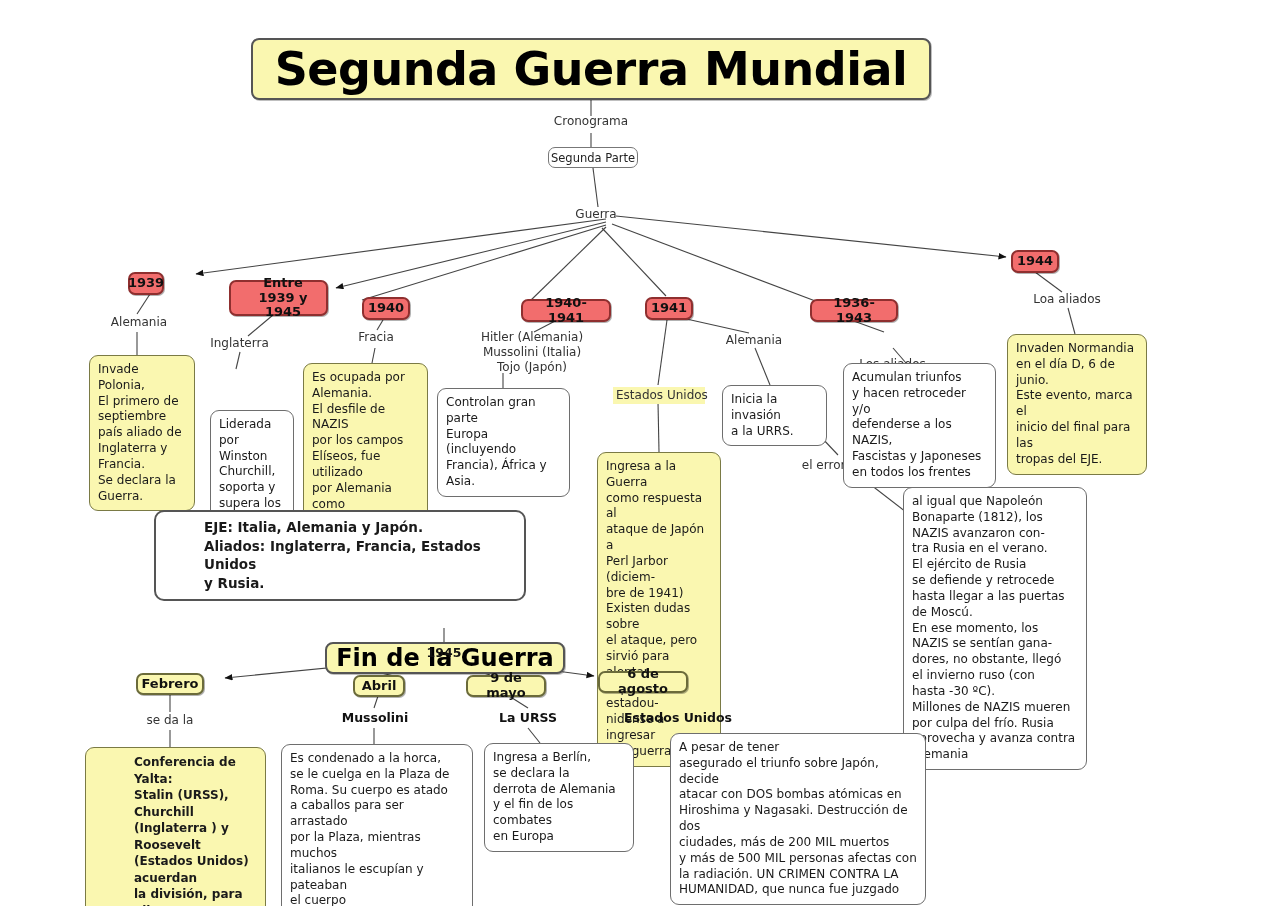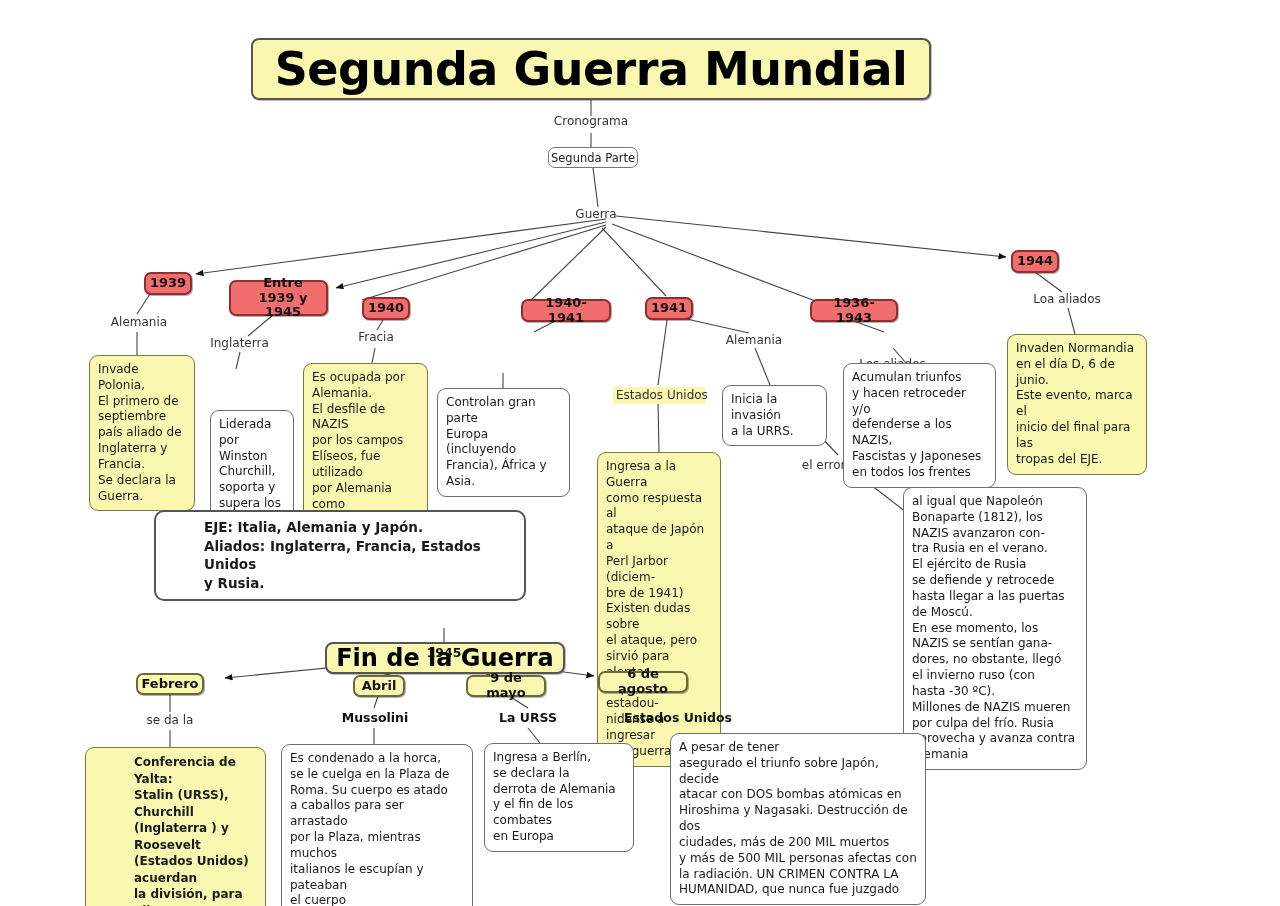--- a/index.html
+++ b/index.html
@@ -125,7 +125,7 @@
 
   <div class="node cap" style="left:551px;top:207px;width:90px;">Guerra</div>
 
-  <div class="node pill" style="left:144px;top:272px;width:48px;height:23px;">1939</div>
+  <div class="node pill" style="left:128px;top:272px;width:36px;height:23px;">1939</div>
   <div class="node cap" style="left:93px;top:315px;width:92px;">Alemania</div>
   <div class="node box y" style="left:89px;top:355px;width:106px;">Invade Polonia,
 El primero de

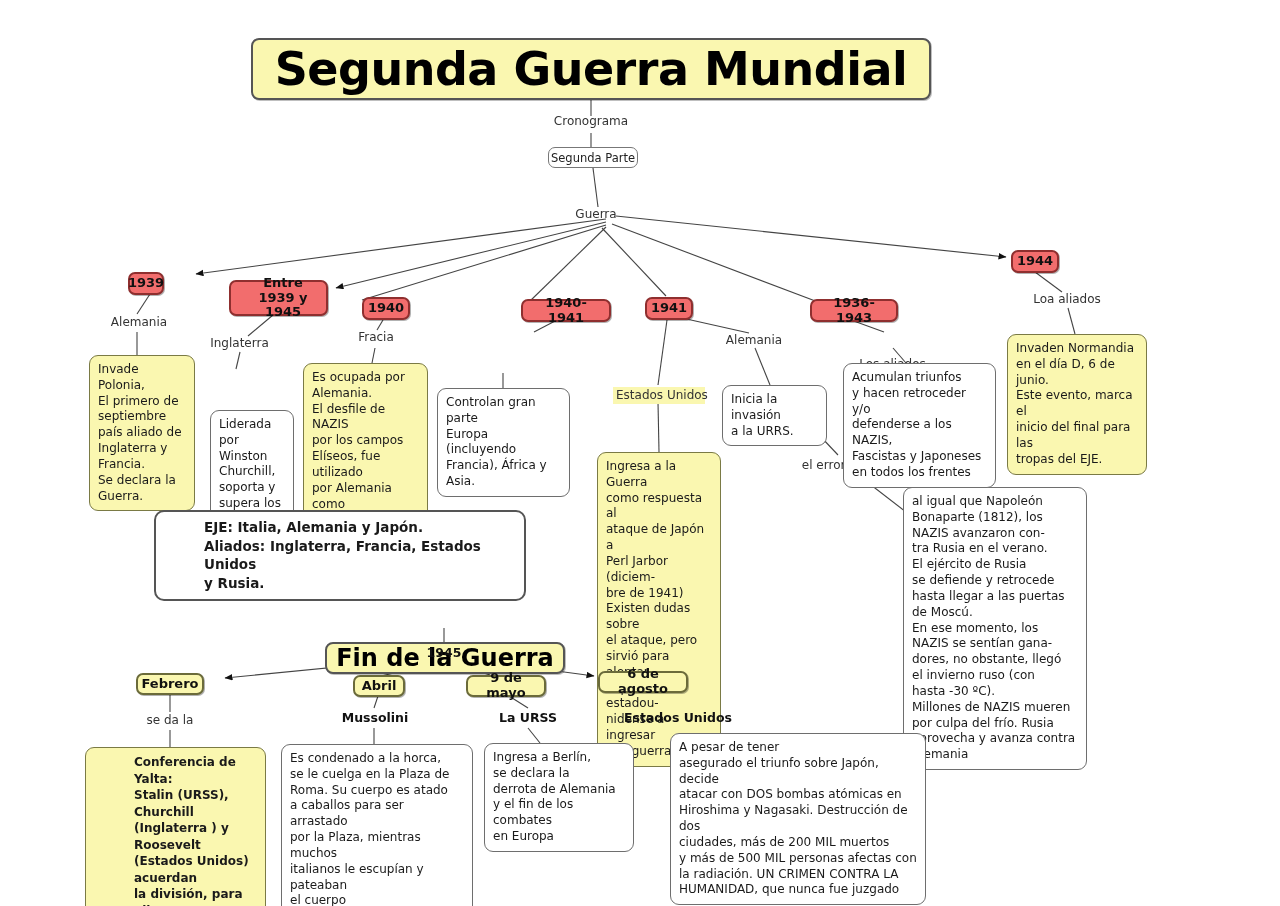--- a/index.html
+++ b/index.html
@@ -159,6 +159,9 @@
 triunfo mundial</div>
 
   <div class="node pill" style="left:521px;top:299px;width:90px;height:23px;">1940-1941</div>
+  <div class="node cap multi" style="left:432px;top:330px;width:200px;">Hitler (Alemania)
+Mussolini (Italia)
+Tojo (Japón)</div>
   <div class="node box" style="left:437px;top:388px;width:133px;">Controlan gran parte
 Europa (incluyendo
 Francia), África y

